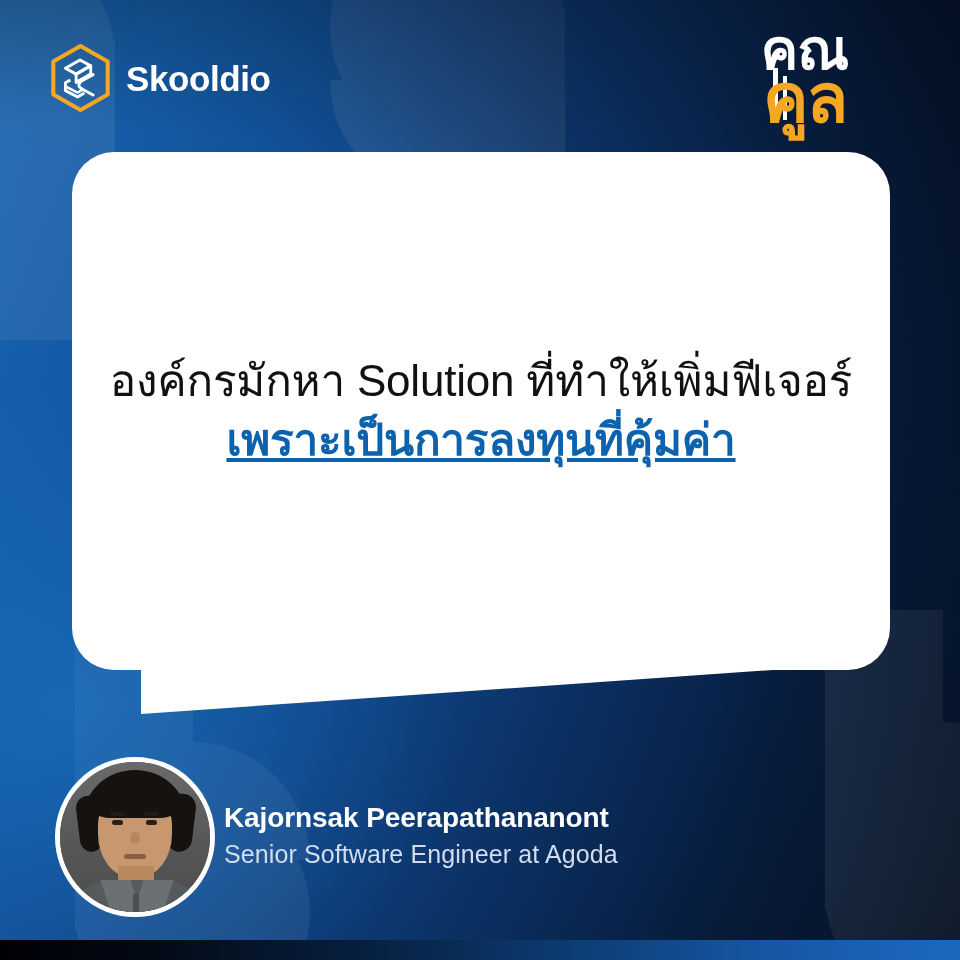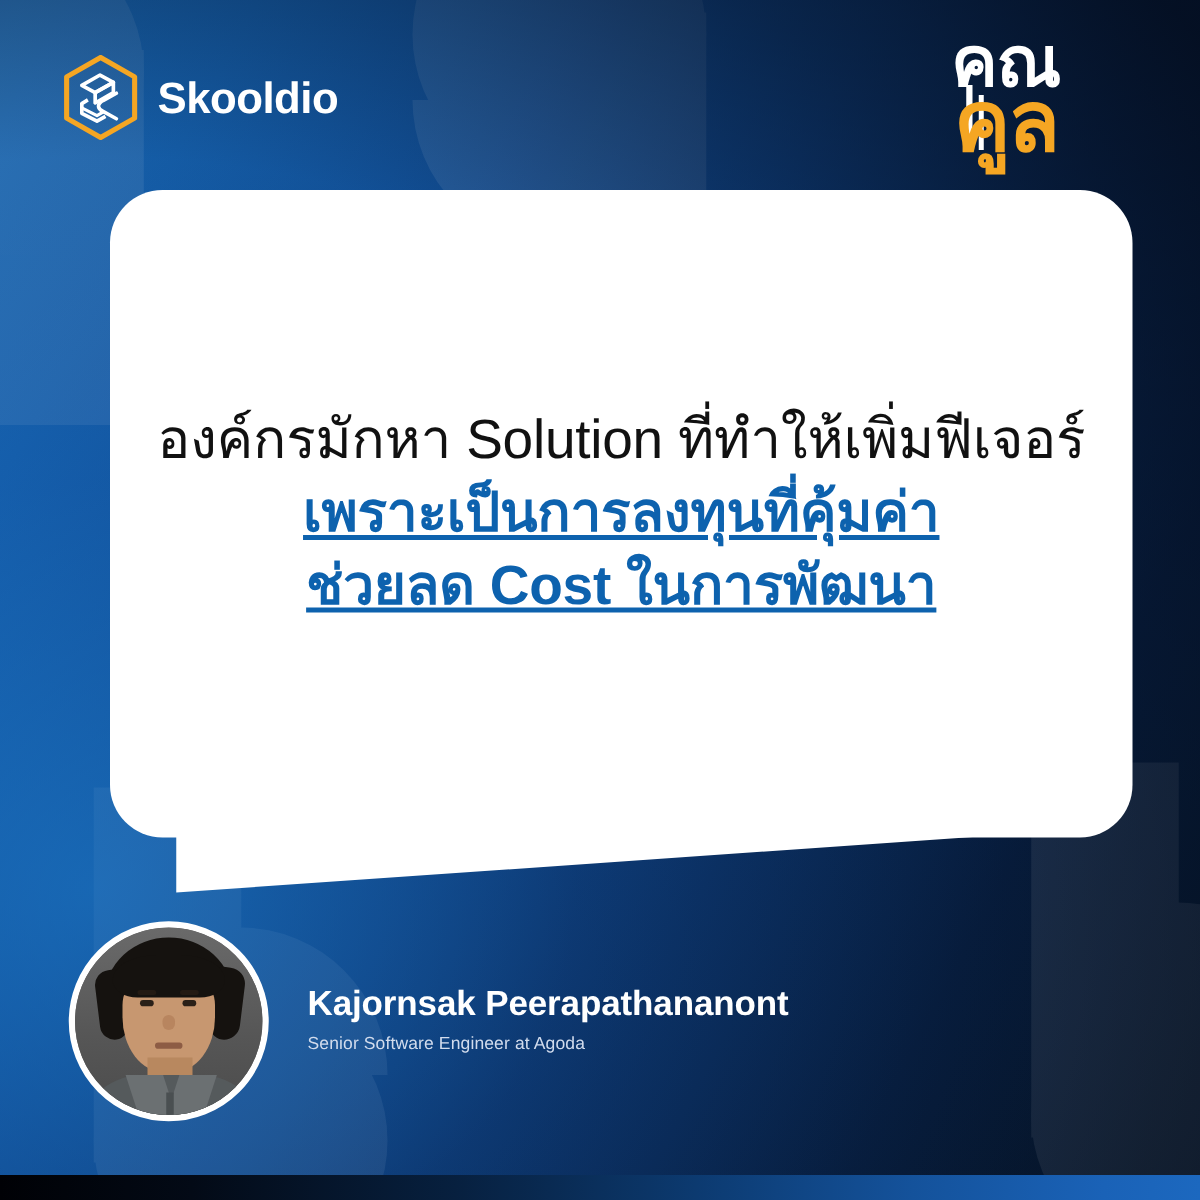--- a/index.html
+++ b/index.html
@@ -122,7 +122,7 @@
   
   .bubble {
     position:absolute;
-    left:88px; top:152px;
+    left:72px; top:152px;
     width:818px; height:518px;
     background:#ffffff;
     border-radius:42px;

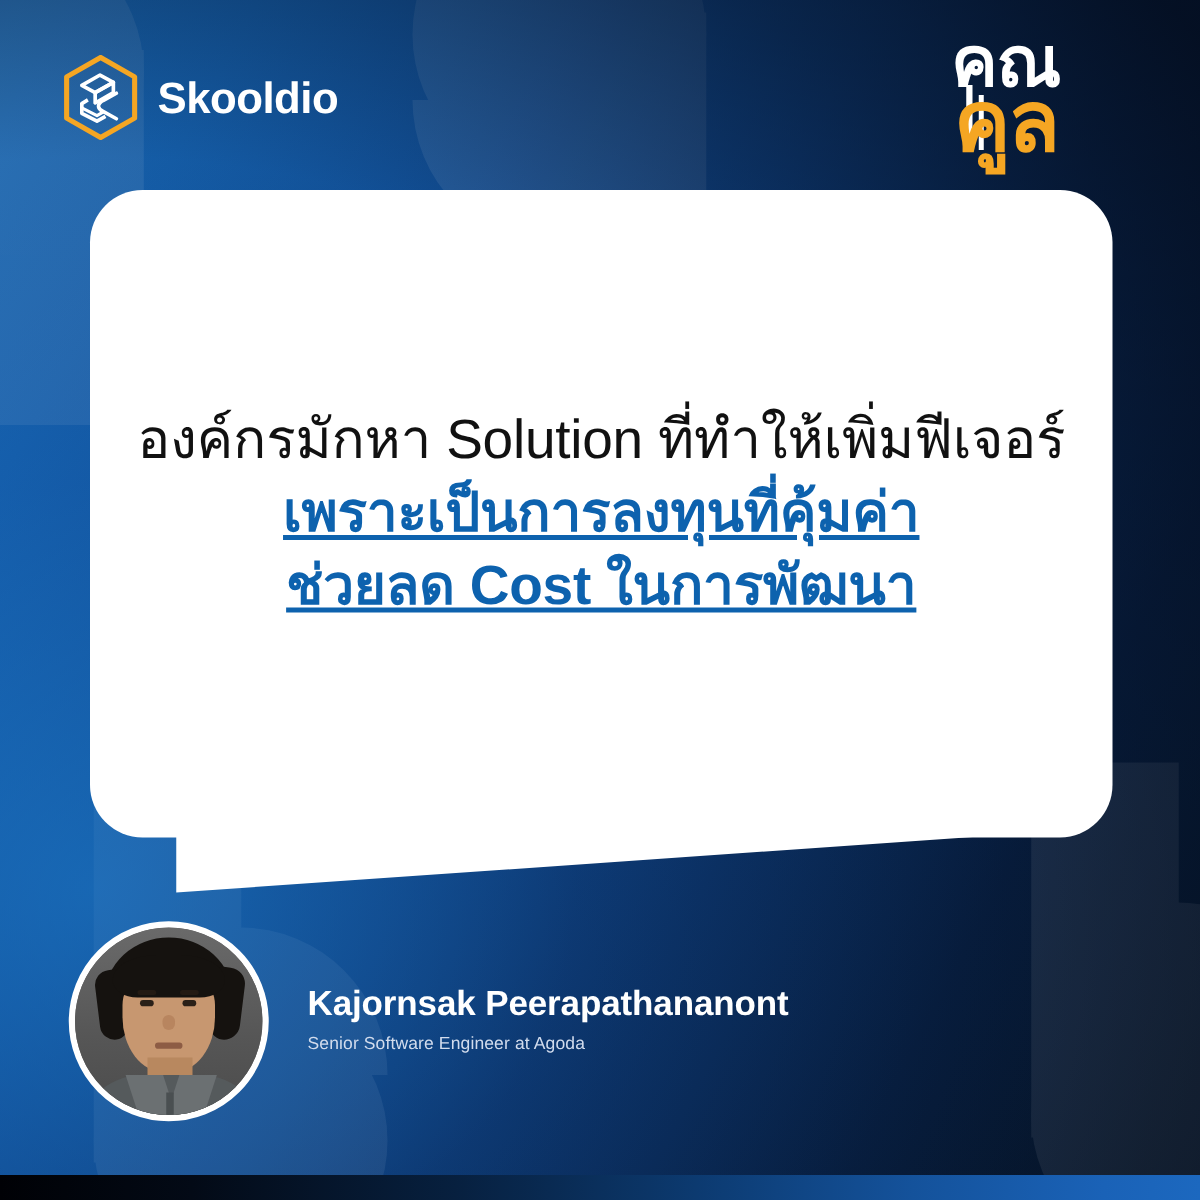--- a/index.html
+++ b/index.html
@@ -368,7 +368,6 @@
     <div class="quote-body">
       <span class="qline plain">องค์กรมักหา Solution ที่ทำให้เพิ่มฟีเจอร์</span>
       <span class="qline accent">เพราะเป็นการลงทุนที่คุ้มค่า</span>
-      <span class="qline accent">ช่วยลด Cost ในการพัฒนา</span>
     </div>
   </div>
 

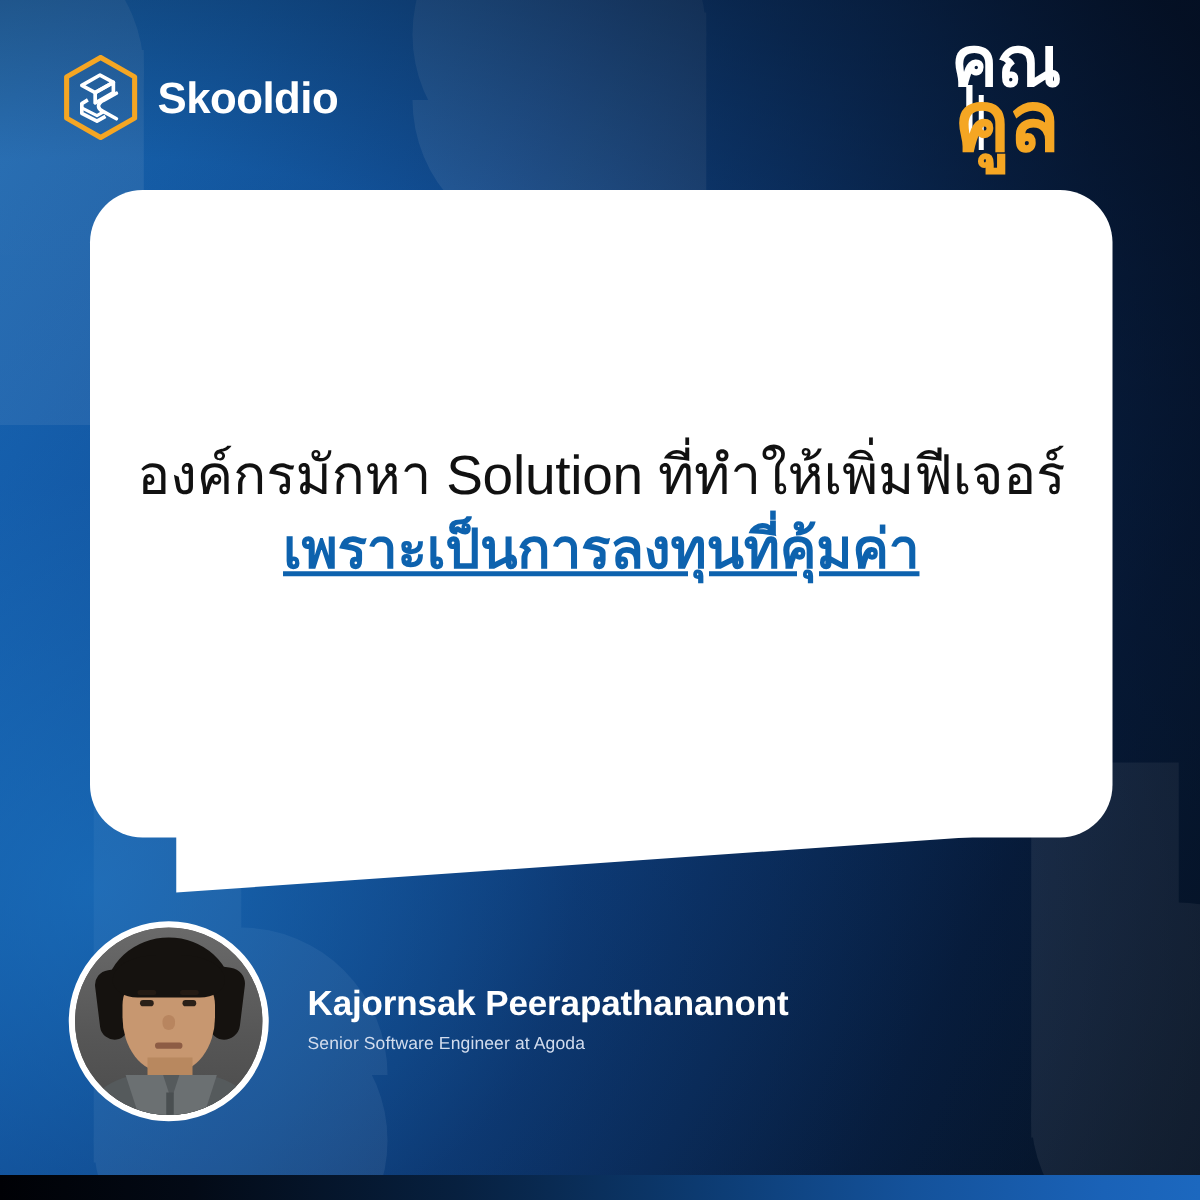--- a/index.html
+++ b/index.html
@@ -173,8 +173,8 @@
   
   .speaker {
     position:absolute;
-    left:55px; top:737px;
-    display:flex; align-items:center; gap:31px;
+    left:55px; top:757px;
+    display:flex; align-items:center; gap:9px;
     z-index:6;
     justify-content:space-between;
   }

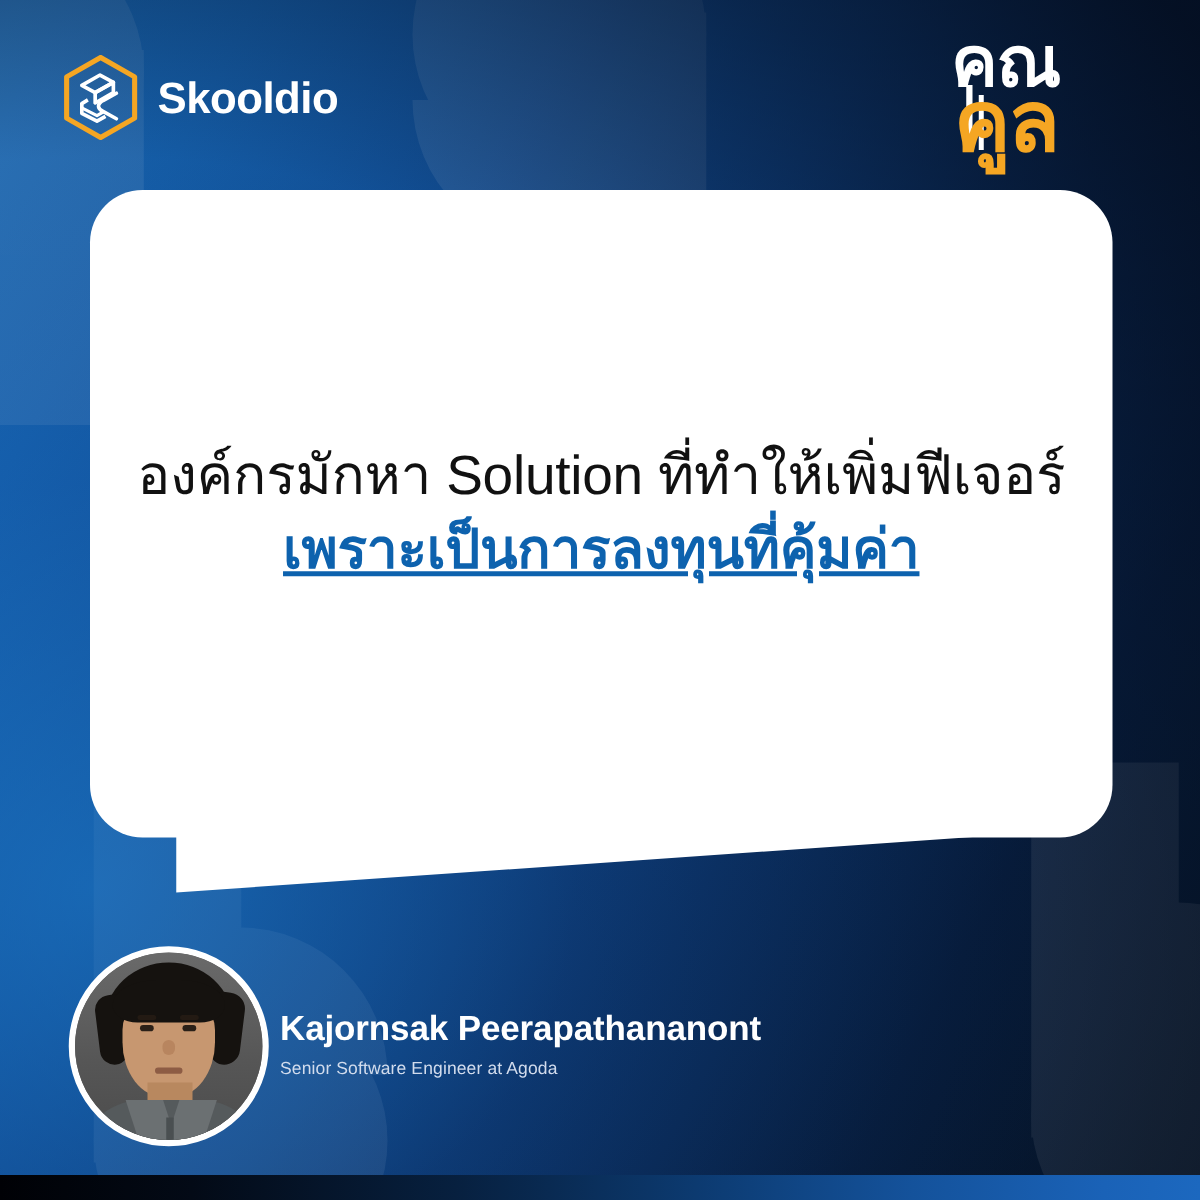--- a/index.html
+++ b/index.html
@@ -282,7 +282,7 @@
   }
   .speaker-role {
     color:#d2dced;
-    font-size:14px;
+    font-size:25px;
     font-weight:400;
     letter-spacing:.1px;
     line-height:1;

